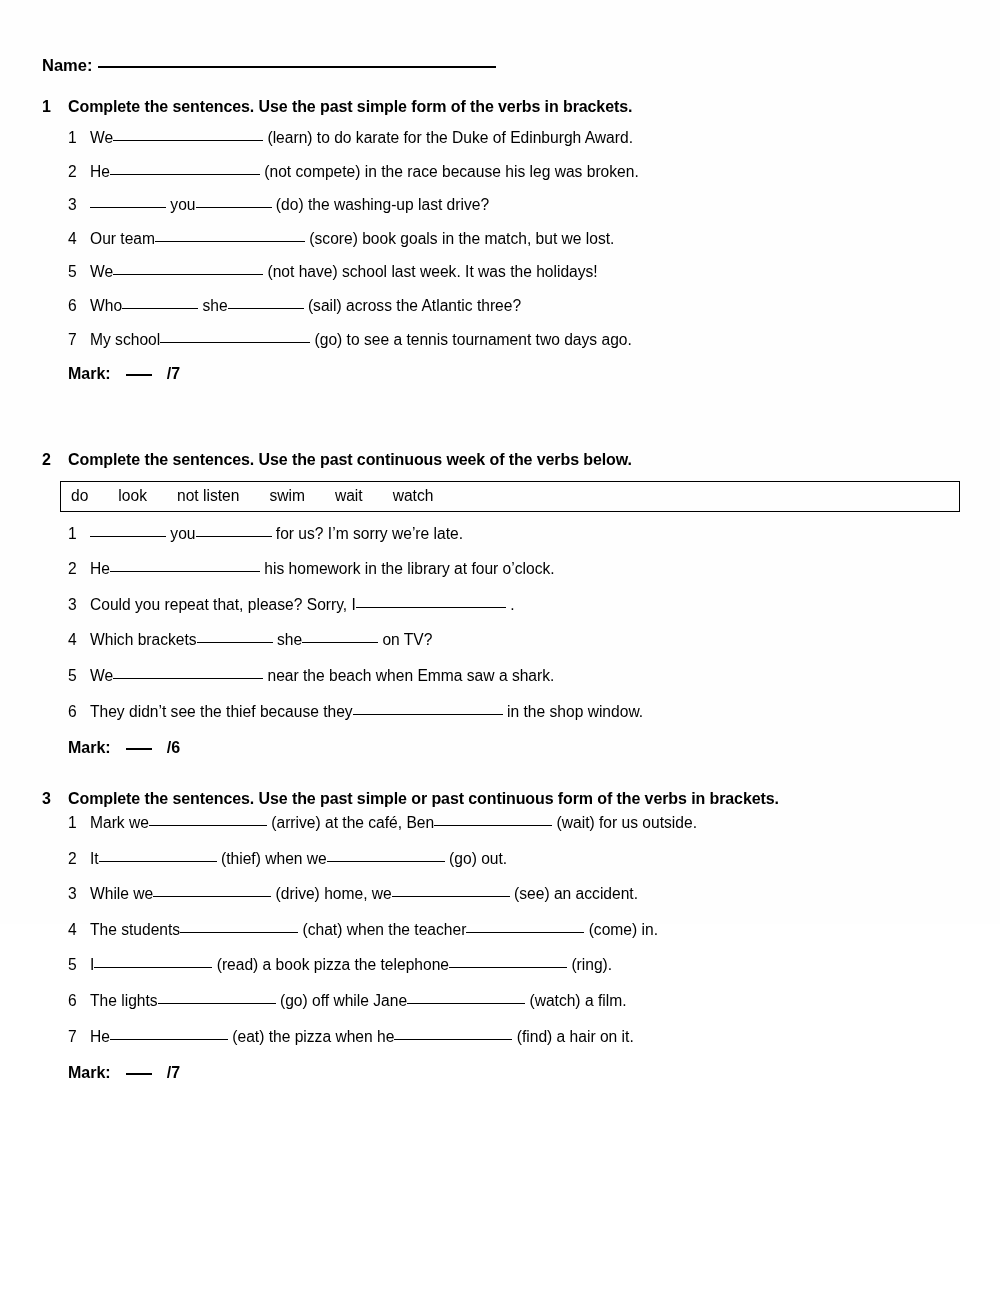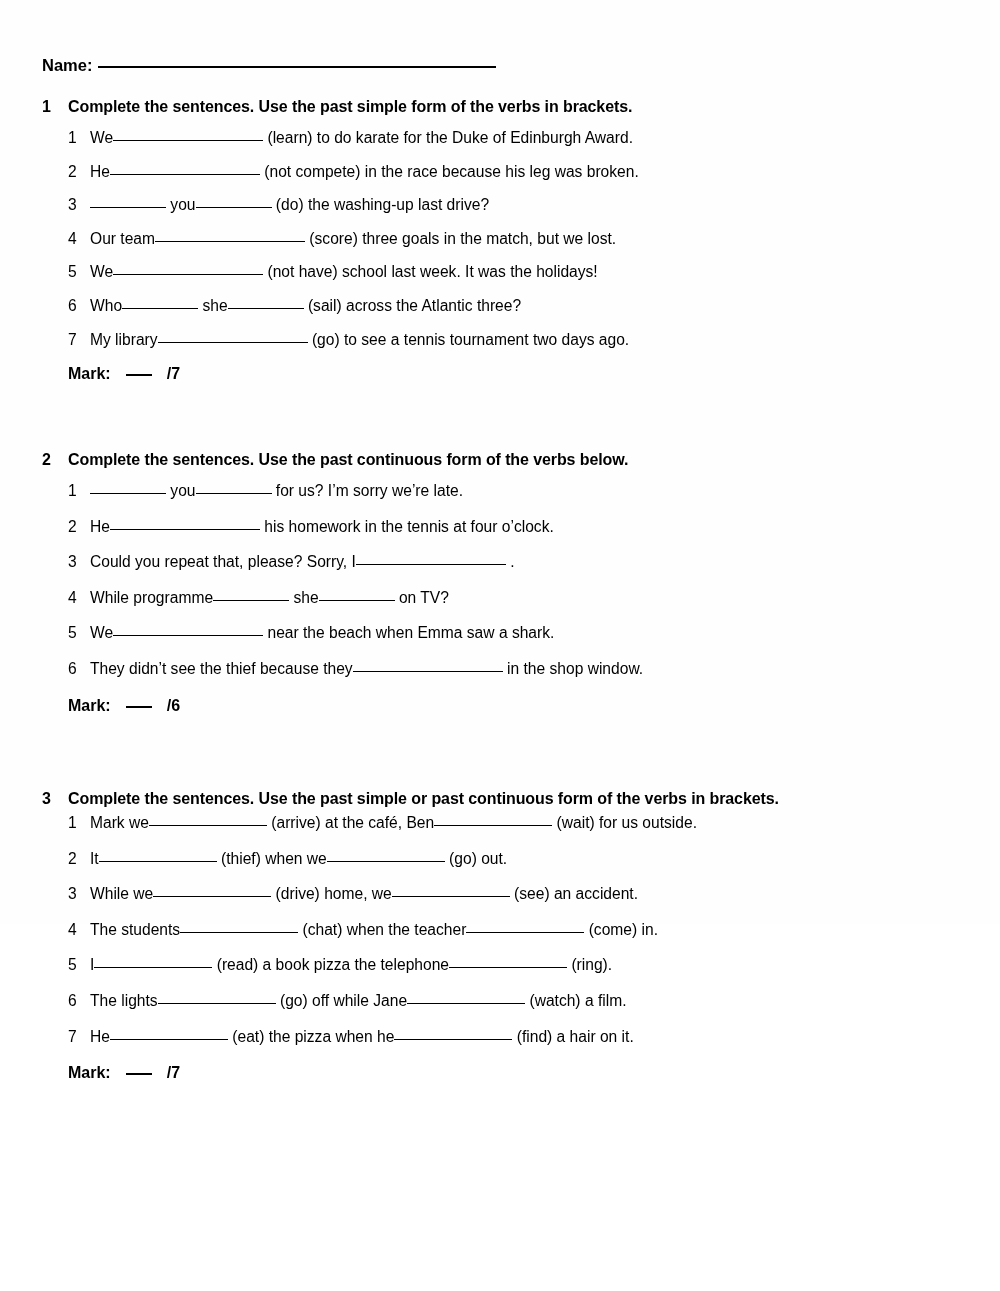--- a/index.html
+++ b/index.html
@@ -166,7 +166,7 @@
 
       <div class="item">
         <span class="item-num">4</span>
-        <span class="item-body"><span class="seg">Our team</span><span class="blank bl-l"></span><span class="seg"> </span><span class="seg">(score) three goals in the match, but we lost.</span></span>
+        <span class="item-body"><span class="seg">Our team</span><span class="blank bl-l"></span><span class="seg"> </span><span class="seg">(score) book goals in the match, but we lost.</span></span>
       </div>
 
       <div class="item">

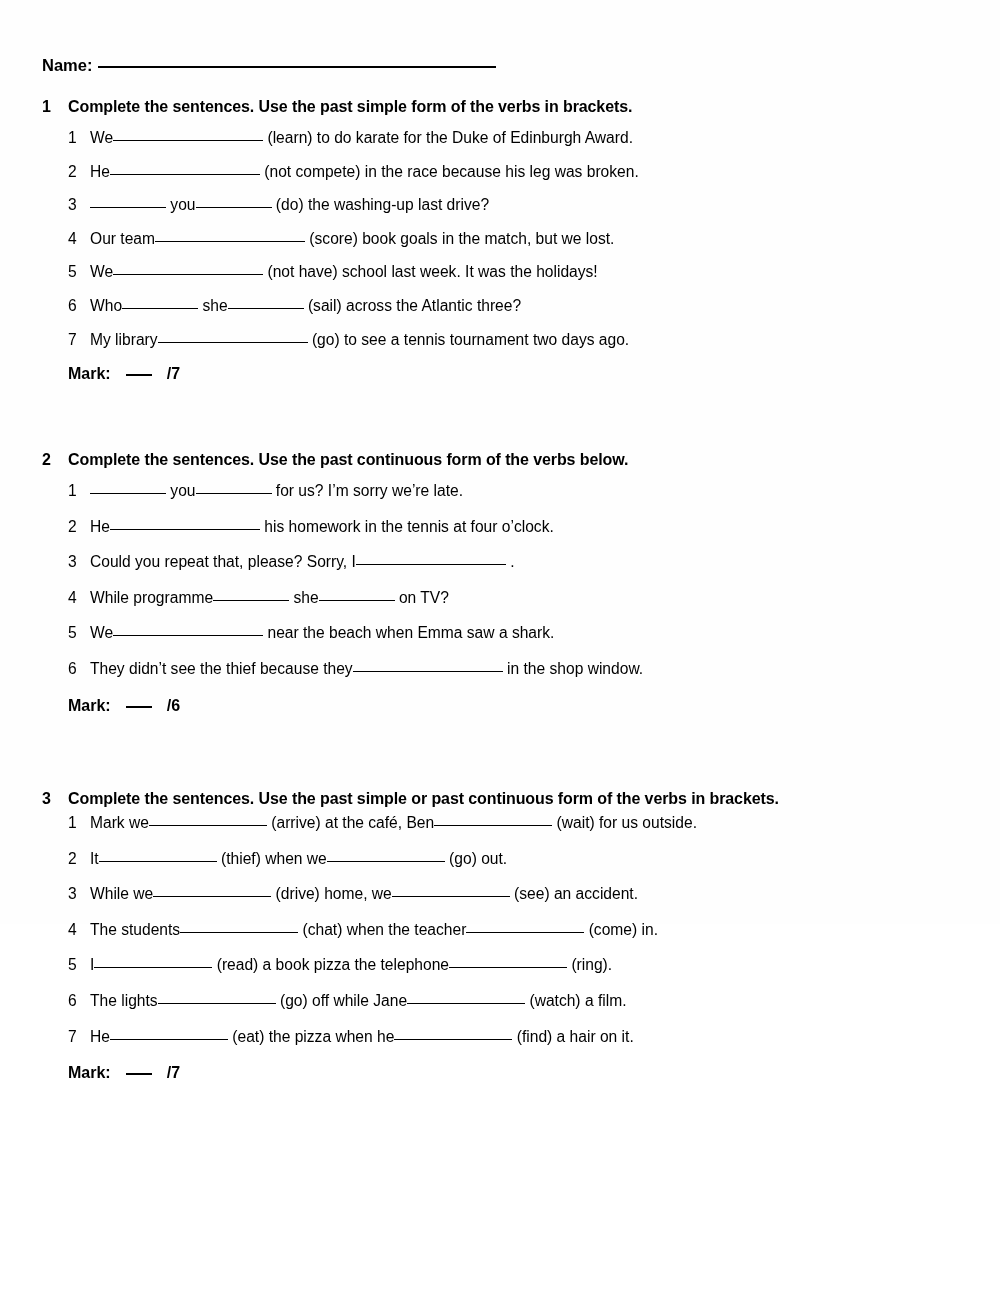--- a/index.html
+++ b/index.html
@@ -181,7 +181,7 @@
 
       <div class="item">
         <span class="item-num">7</span>
-        <span class="item-body"><span class="seg">My library</span><span class="blank bl-l"></span><span class="seg"> </span><span class="seg">(go) to see a tennis tournament two days ago.</span></span>
+        <span class="item-body"><span class="seg">My school</span><span class="blank bl-l"></span><span class="seg"> </span><span class="seg">(go) to see a tennis tournament two days ago.</span></span>
       </div>
 
     </div>

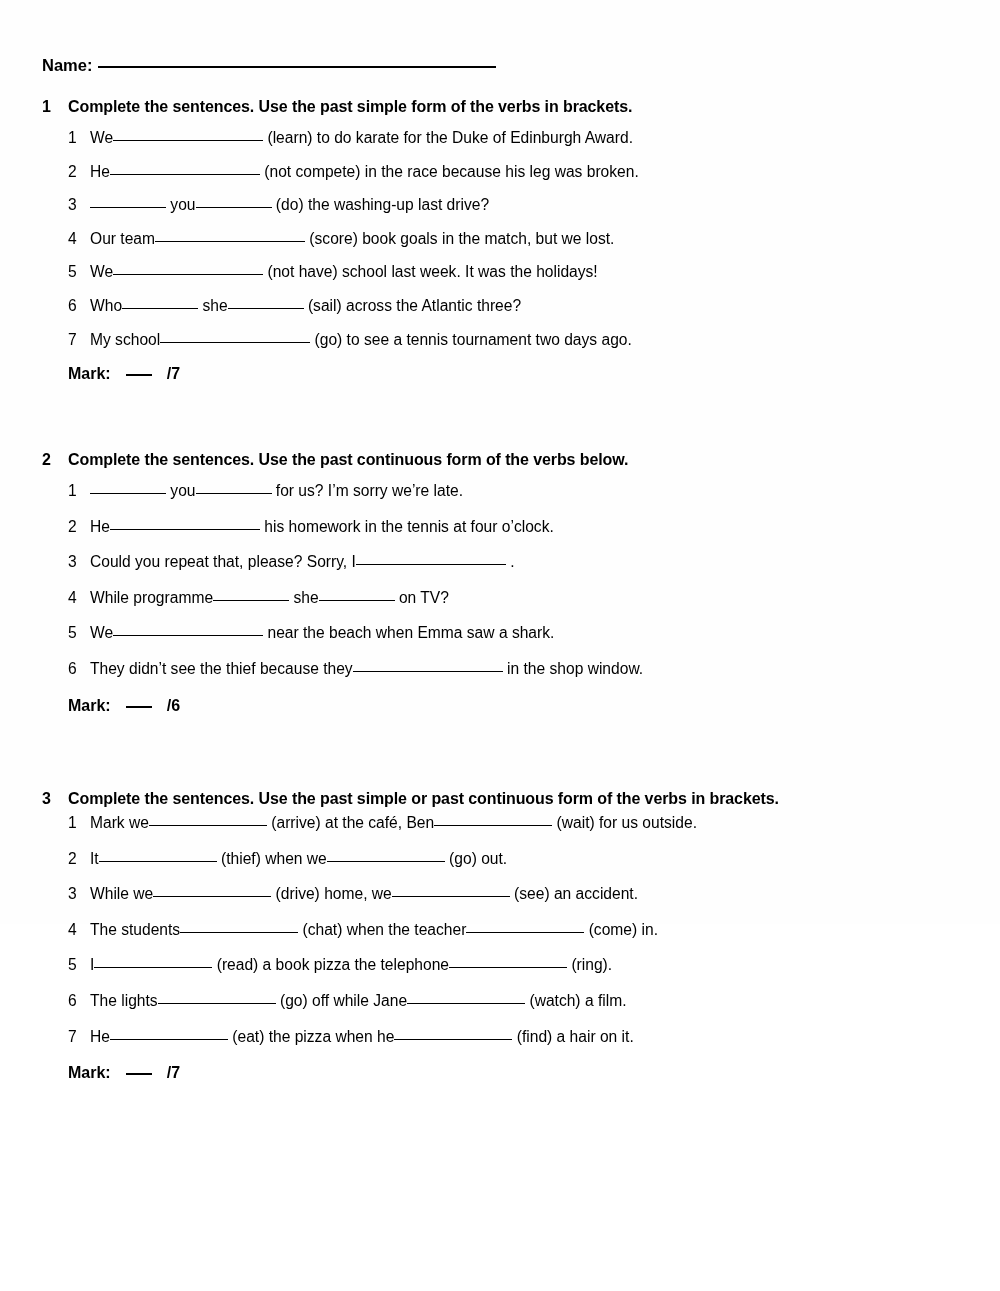--- a/index.html
+++ b/index.html
@@ -196,7 +196,7 @@
   <div class="exercise" id="ex2">
     <div class="ex-head">
       <span class="ex-num">2</span>
-      <span class="ex-title">Complete the sentences. Use the past continuous form of the verbs below.</span>
+      <span class="ex-title">Complete the sentences. Use the past continuous week of the verbs below.</span>
     </div>
 
 

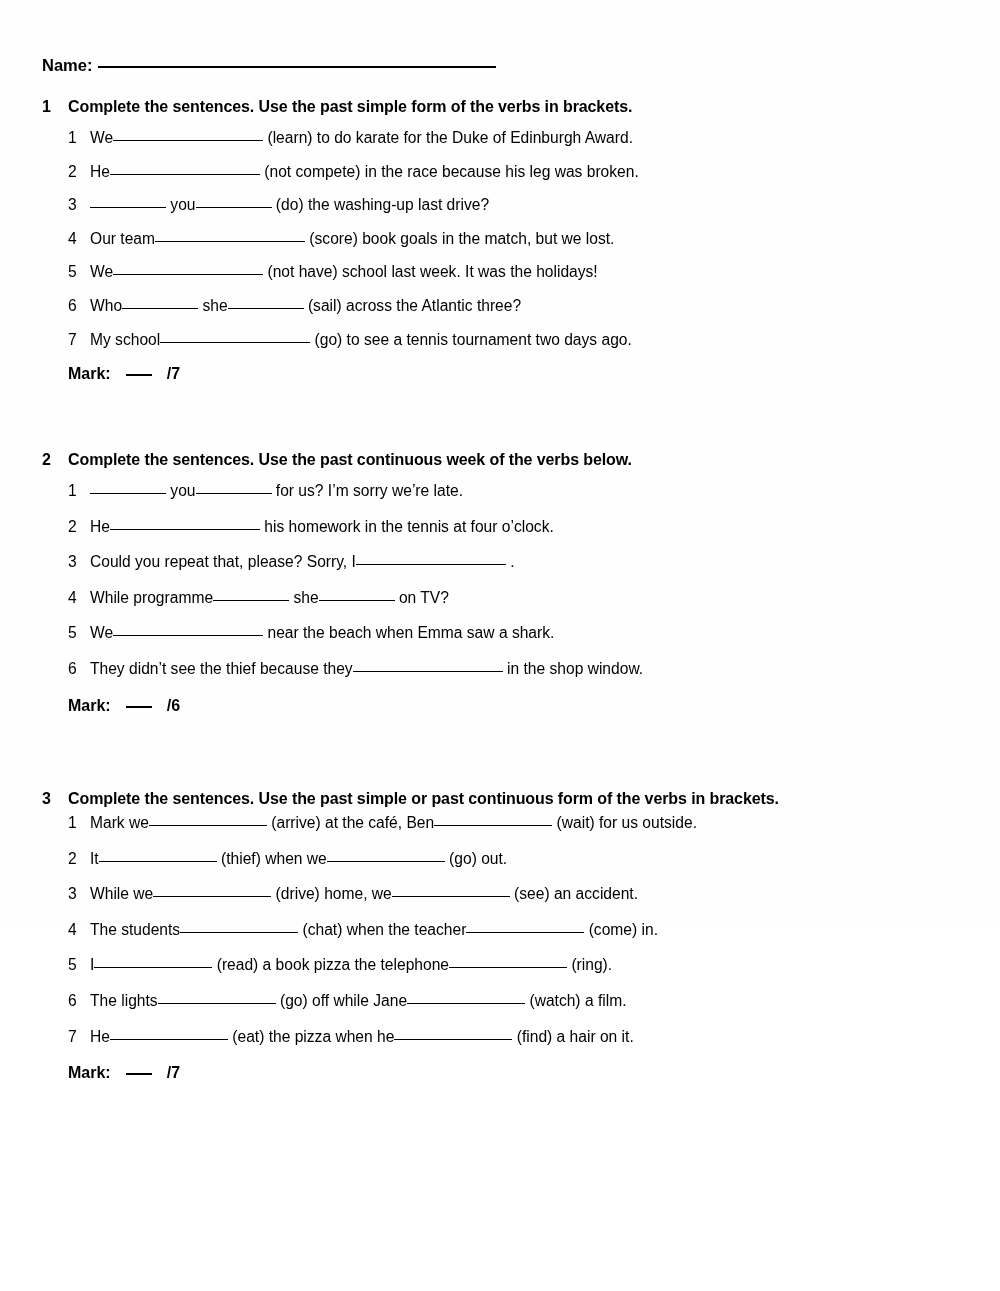--- a/index.html
+++ b/index.html
@@ -199,6 +199,9 @@
       <span class="ex-title">Complete the sentences. Use the past continuous week of the verbs below.</span>
     </div>
 
+    <div class="wordbank">
+      <span class="w">do</span><span class="w">look</span><span class="w">not listen</span><span class="w">swim</span><span class="w">wait</span><span class="w">watch</span>
+    </div>
 
     <div class="items">
 

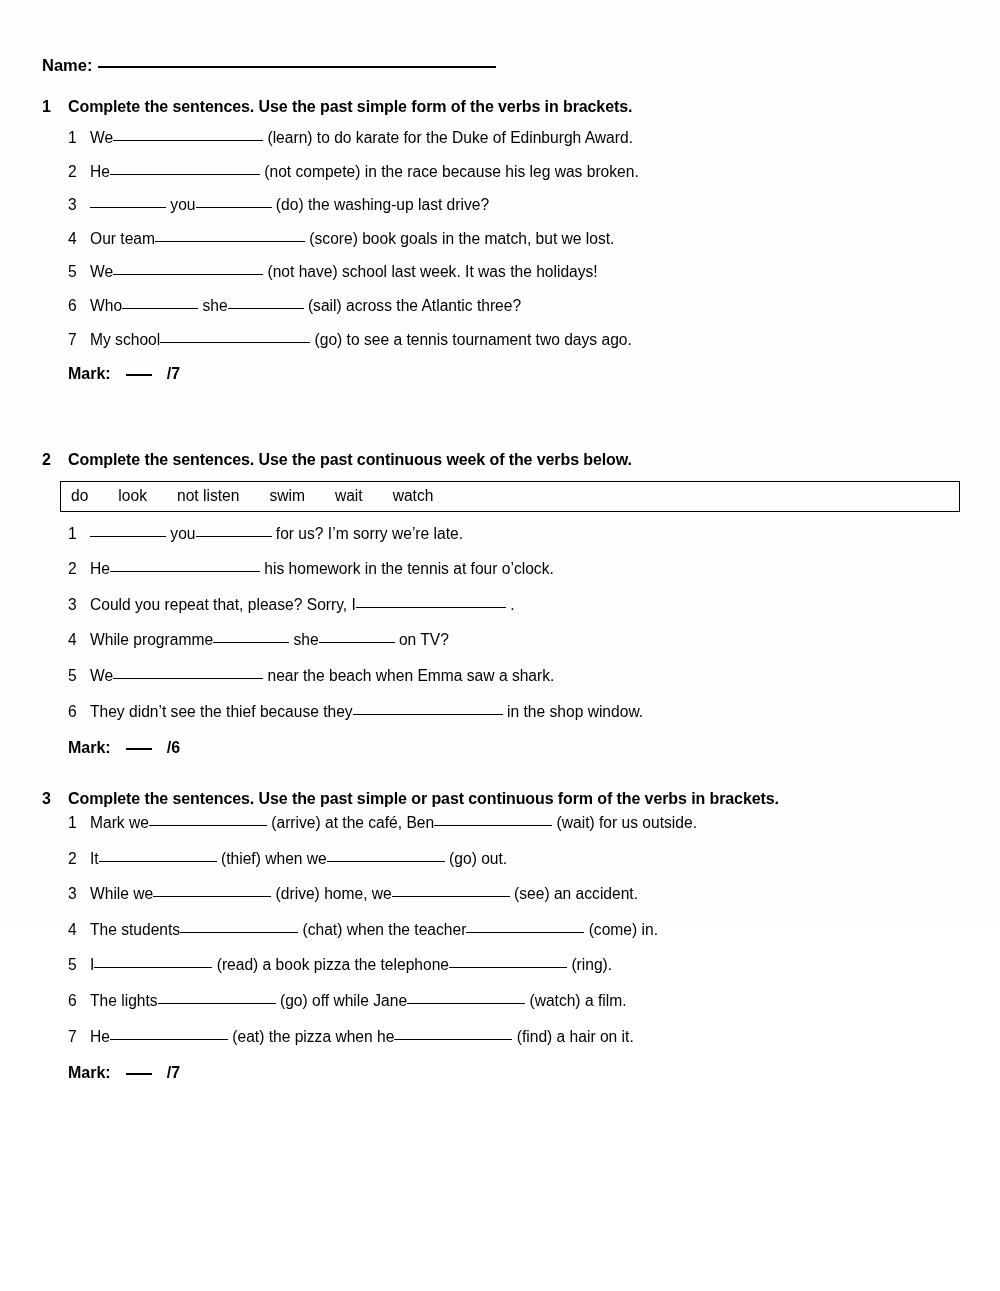--- a/index.html
+++ b/index.html
@@ -212,7 +212,7 @@
 
       <div class="item">
         <span class="item-num">2</span>
-        <span class="item-body"><span class="seg">He</span><span class="blank bl-l"></span><span class="seg"> </span><span class="seg">his homework in the tennis at four o’clock.</span></span>
+        <span class="item-body"><span class="seg">He</span><span class="blank bl-l"></span><span class="seg"> </span><span class="seg">his homework in the library at four o’clock.</span></span>
       </div>
 
       <div class="item">

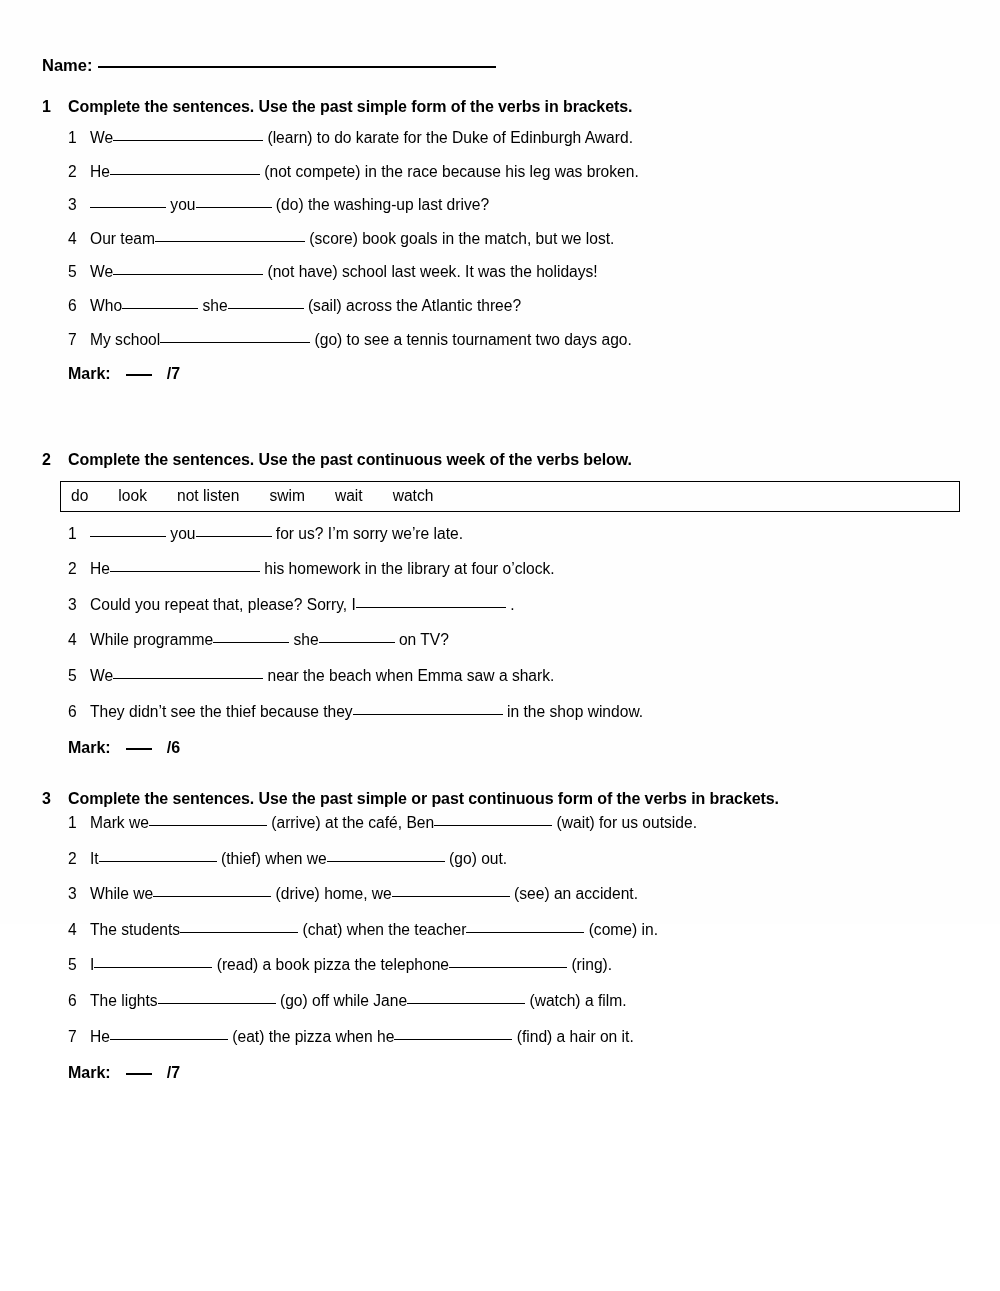--- a/index.html
+++ b/index.html
@@ -222,7 +222,7 @@
 
       <div class="item">
         <span class="item-num">4</span>
-        <span class="item-body"><span class="seg">While programme</span><span class="blank bl-s"></span><span class="seg"> </span><span class="seg">she</span><span class="blank bl-s"></span><span class="seg"> </span><span class="seg">on TV?</span></span>
+        <span class="item-body"><span class="seg">Which brackets</span><span class="blank bl-s"></span><span class="seg"> </span><span class="seg">she</span><span class="blank bl-s"></span><span class="seg"> </span><span class="seg">on TV?</span></span>
       </div>
 
       <div class="item">

